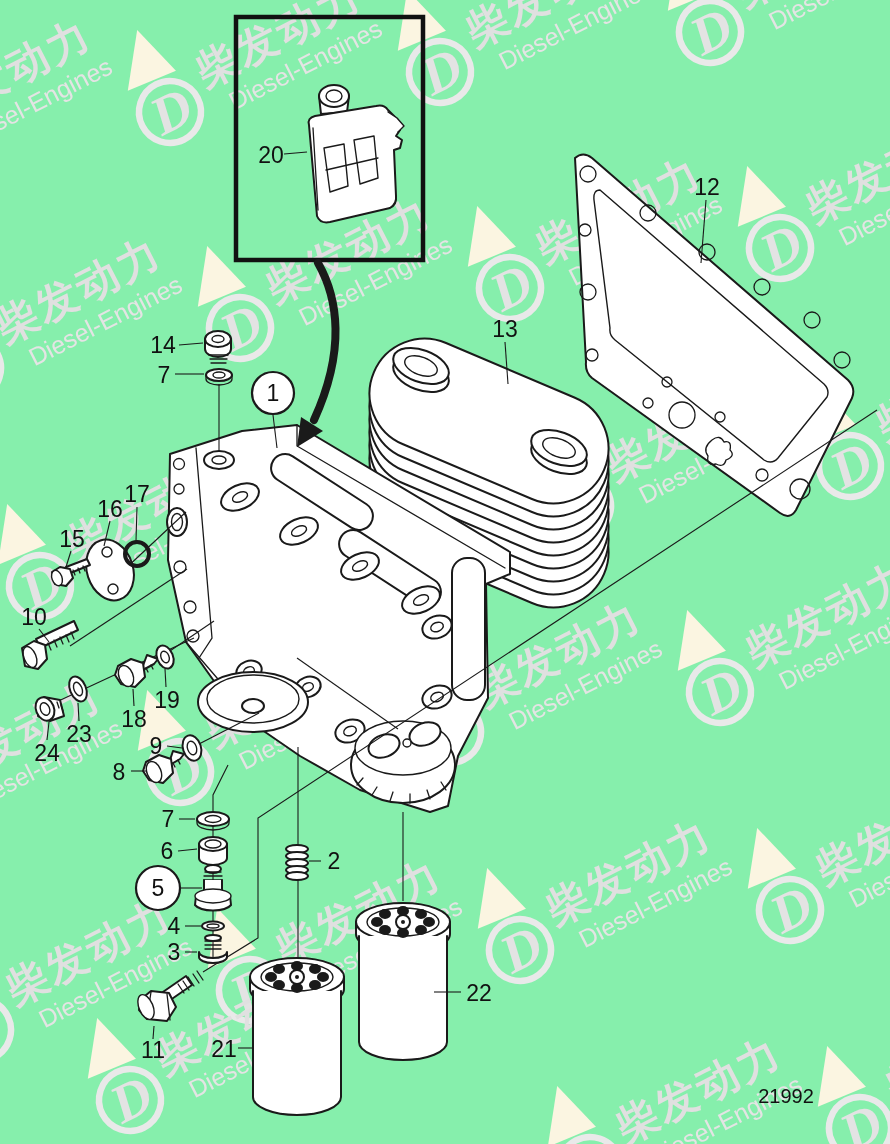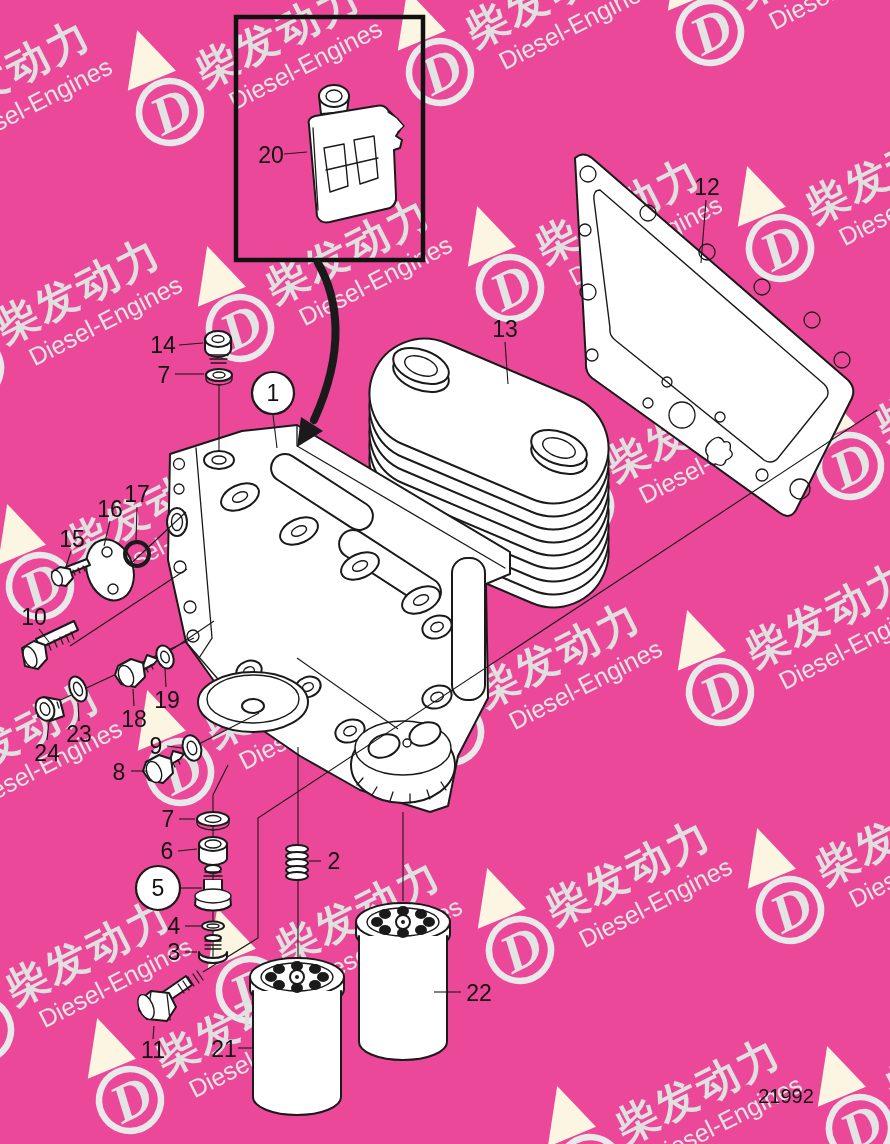--- a/index.html
+++ b/index.html
@@ -3,7 +3,7 @@
 <meta charset="utf-8">
 <style>
   html,body{margin:0;padding:0;background:#fff;}
-  .page{position:relative;width:890px;height:1144px;background:#ec4899;overflow:hidden;}
+  .page{position:relative;width:890px;height:1144px;background:#86efac;overflow:hidden;}
   svg{display:block;}
   
   .pt   {fill:#ffffff;stroke:#1a1a1a;stroke-width:2;stroke-linejoin:round;stroke-linecap:round;}

